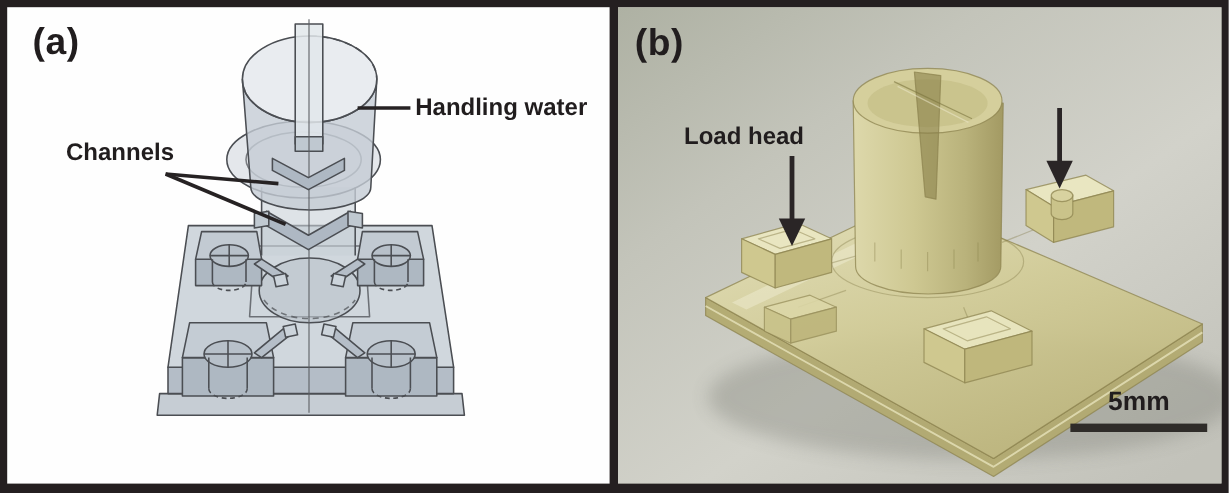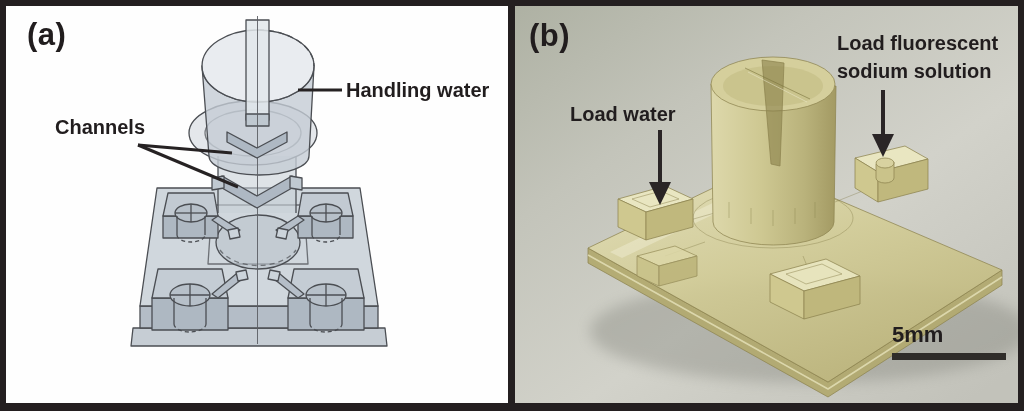--- a/index.html
+++ b/index.html
@@ -252,10 +252,6 @@
 
     <div class="panel-label">(b)</div>
     <div class="ann ann-water">Load water</div>
-    <div class="ann ann-fluor">
-      <span>Load fluorescent</span>
-      <span>sodium solution</span>
-    </div>
     <div class="scalebar-label">5mm</div>
     <div class="scalebar"></div>
   </div>

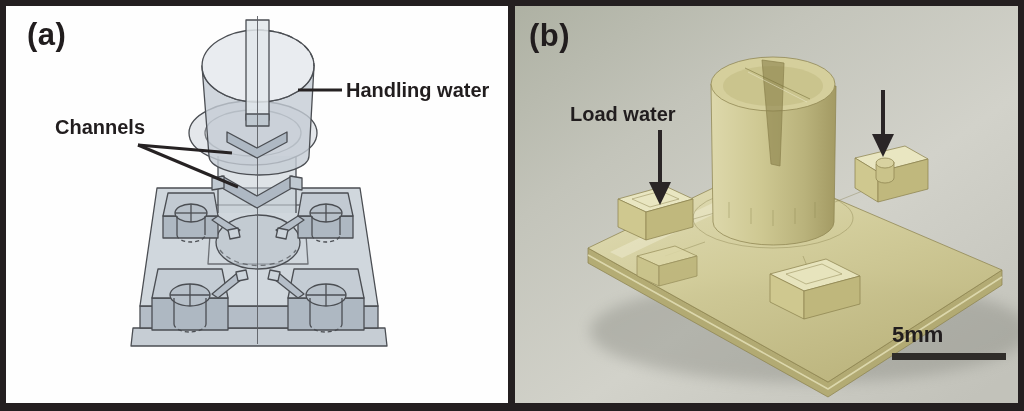--- a/index.html
+++ b/index.html
@@ -251,7 +251,7 @@
     </svg>
 
     <div class="panel-label">(b)</div>
-    <div class="ann ann-water">Load water</div>
+    <div class="ann ann-water">Load head</div>
     <div class="scalebar-label">5mm</div>
     <div class="scalebar"></div>
   </div>

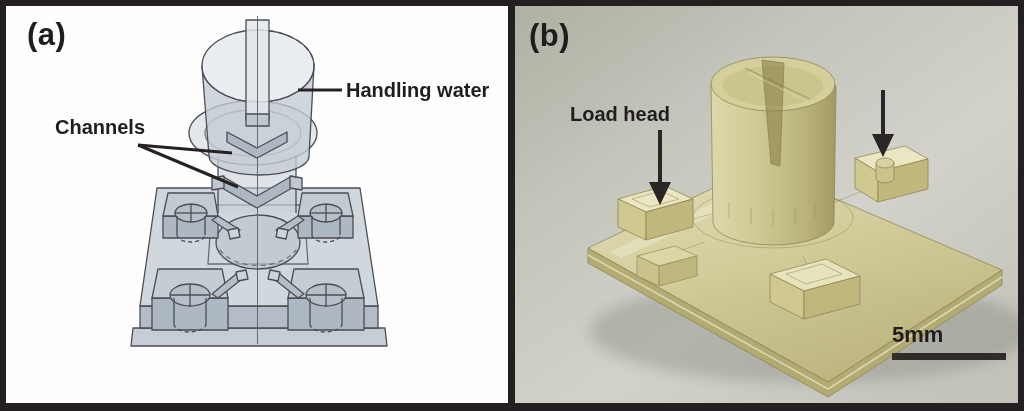--- a/index.html
+++ b/index.html
@@ -36,7 +36,7 @@
 
   .scalebar-label {
     position:absolute; left:377px; top:316px; width:114px;
-    font-size:22px; font-weight:700;
+    text-align:center; font-size:22px; font-weight:700;
   }
   .scalebar {
     position:absolute; left:377px; top:347px; width:114px; height:7px;

